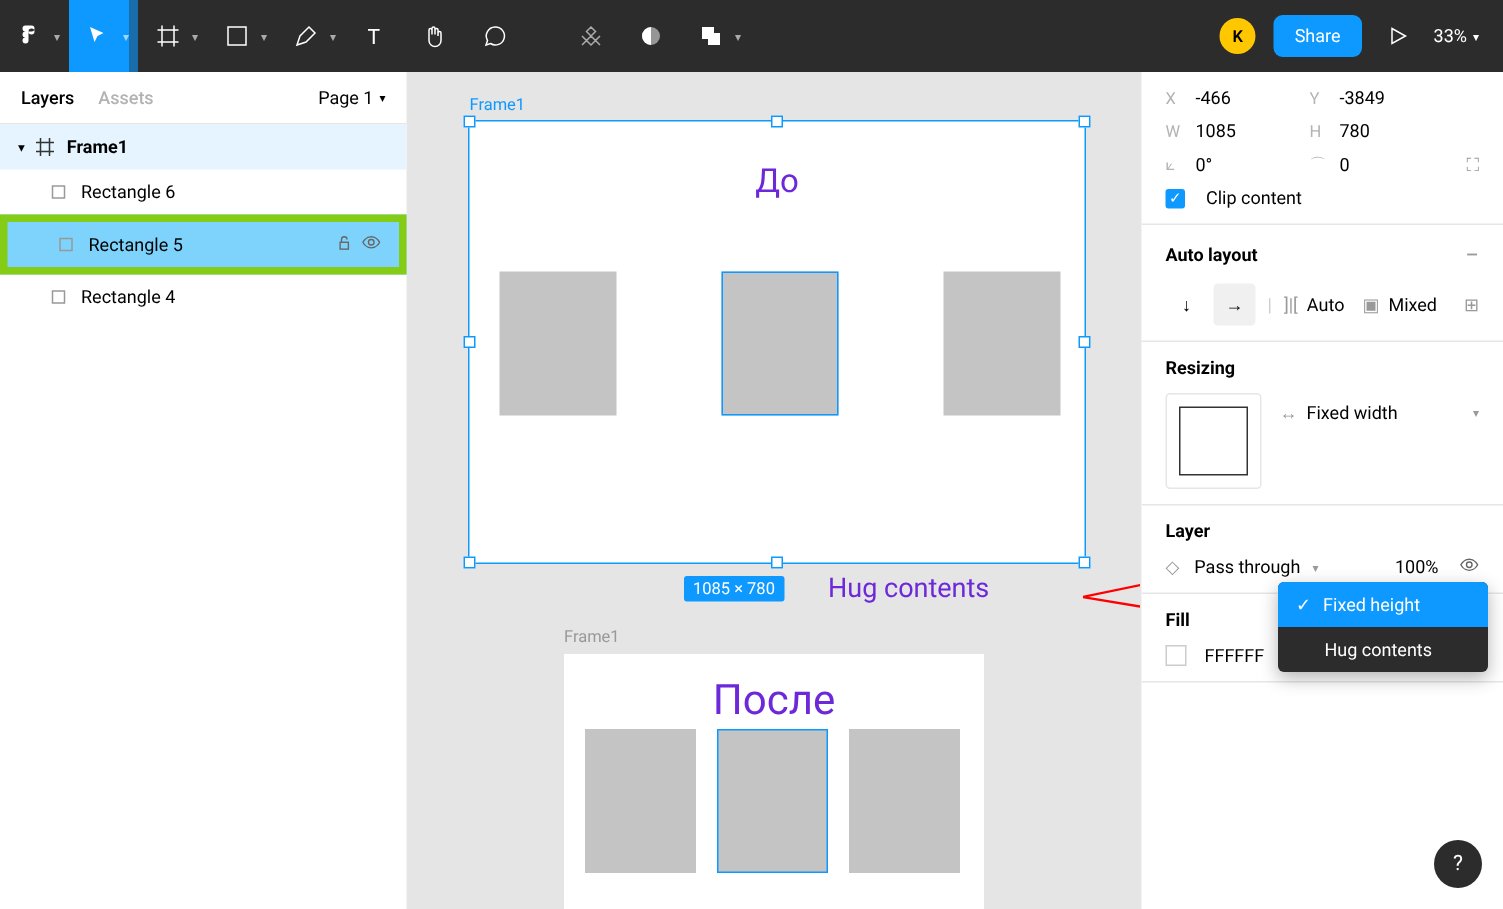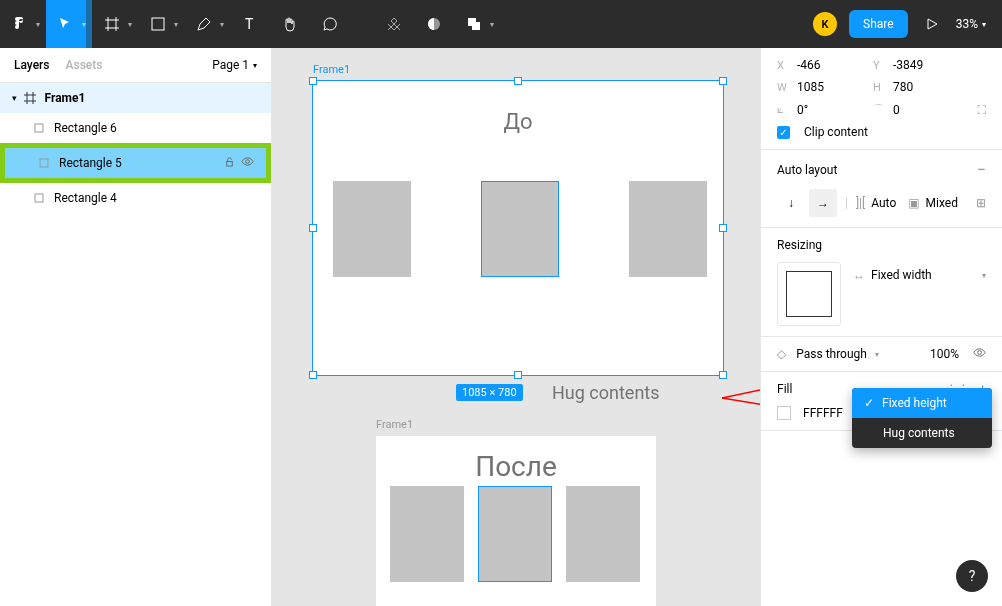--- a/index.html
+++ b/index.html
@@ -36,7 +36,7 @@
 .rect{position:absolute;background:#c4c4c4}
 .rect.sel{border:1px solid #0d99ff}
 .dim-badge{position:absolute;background:#0d99ff;color:#fff;font-size:11px;padding:2px 6px;border-radius:2px}
-.annot{position:absolute;color:#737373;font-size:18px}
+.annot{position:absolute;color:#6d28d9;font-size:18px}
 .frame2{left:104px;top:388px;width:280px;height:170px}
 .frame2 .frame-label{color:#999}
 .right-panel{width:242px;border-left:1px solid #e6e6e6;background:#fff;font-size:12px;overflow:hidden}

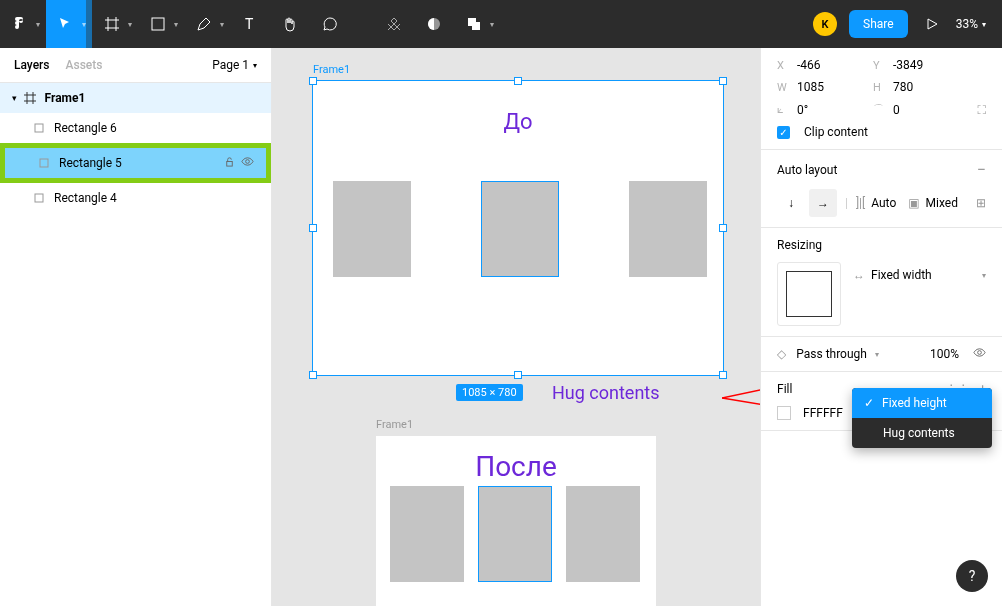--- a/index.html
+++ b/index.html
@@ -45,7 +45,7 @@
 .rp-row:last-child{margin-bottom:0}
 .rp-label{color:#b3b3b3;width:14px;font-size:11px}
 .rp-val{width:70px;font-size:12px}
-.rp-title{font-weight:400;margin-bottom:0}
+.rp-title{font-weight:700;margin-bottom:0}
 .rp-title-row{display:flex;align-items:center;justify-content:space-between}
 .chk{width:13px;height:13px;background:#0d99ff;border-radius:2px;display:flex;align-items:center;justify-content:center;color:#fff;font-size:10px;margin-right:8px}
 .al-btns{display:flex;gap:4px;align-items:center}

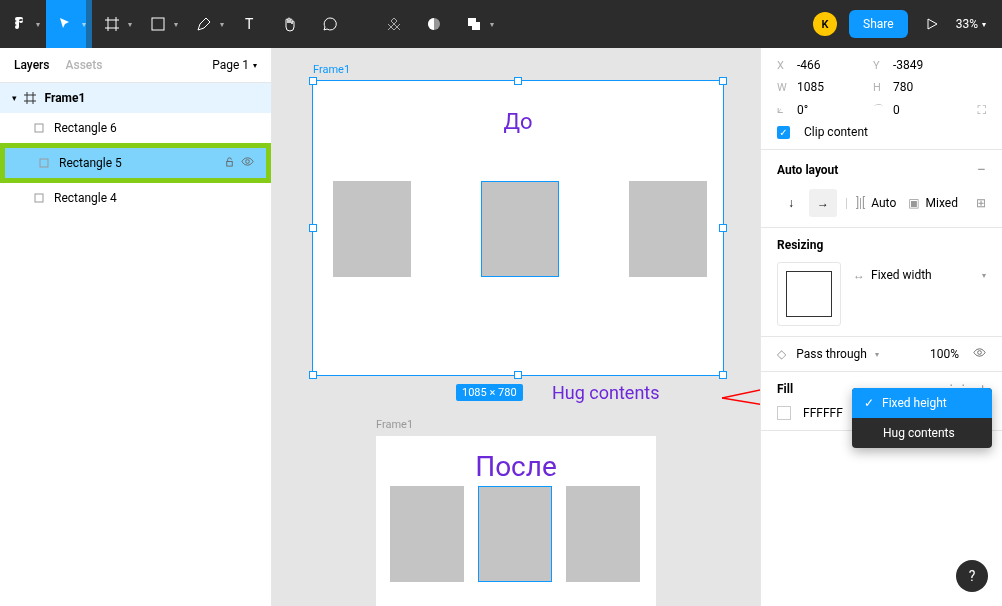--- a/index.html
+++ b/index.html
@@ -296,6 +296,7 @@
     </div>
 
     <div class="rp-section">
+      <div class="rp-title" style="margin-bottom:10px">Layer</div>
       <div class="rp-row">
         <span style="color:#999;margin-right:4px">◇</span>
         <span>Pass through</span>

